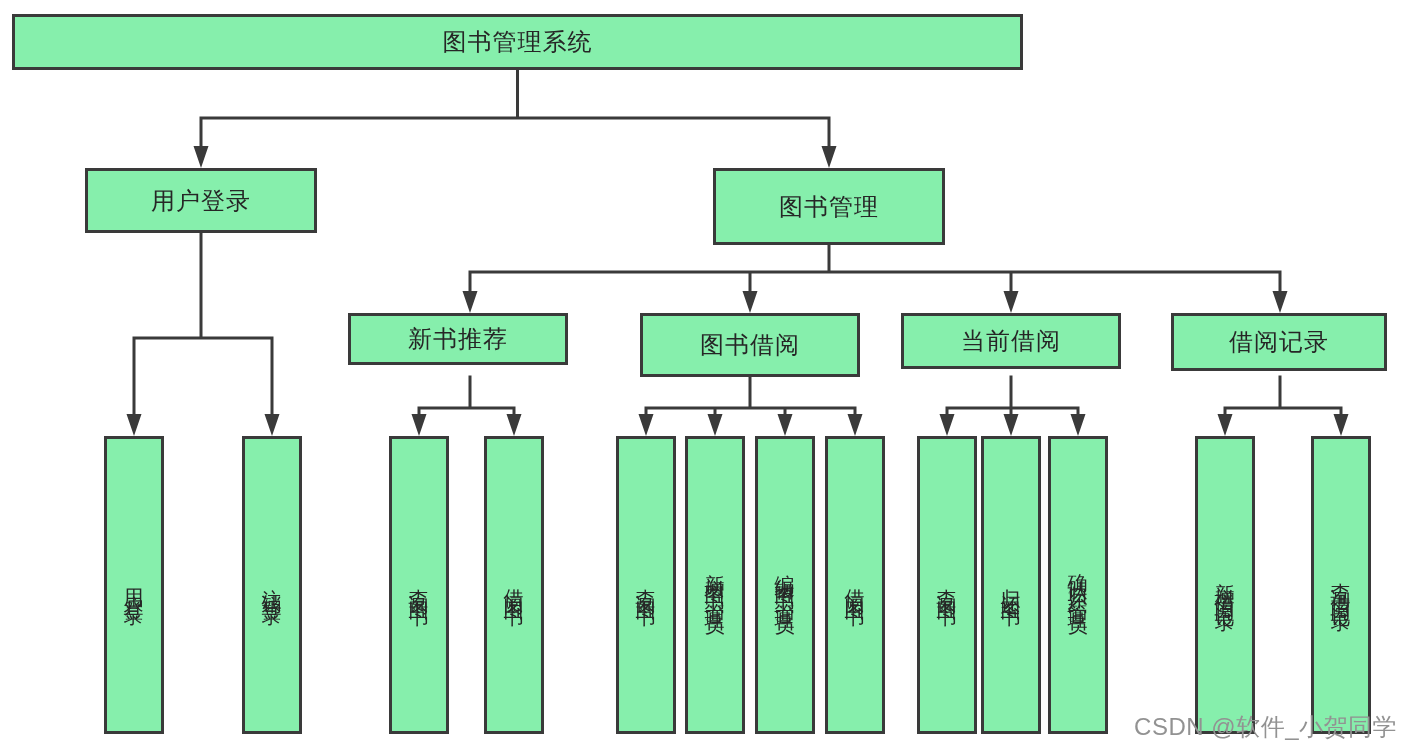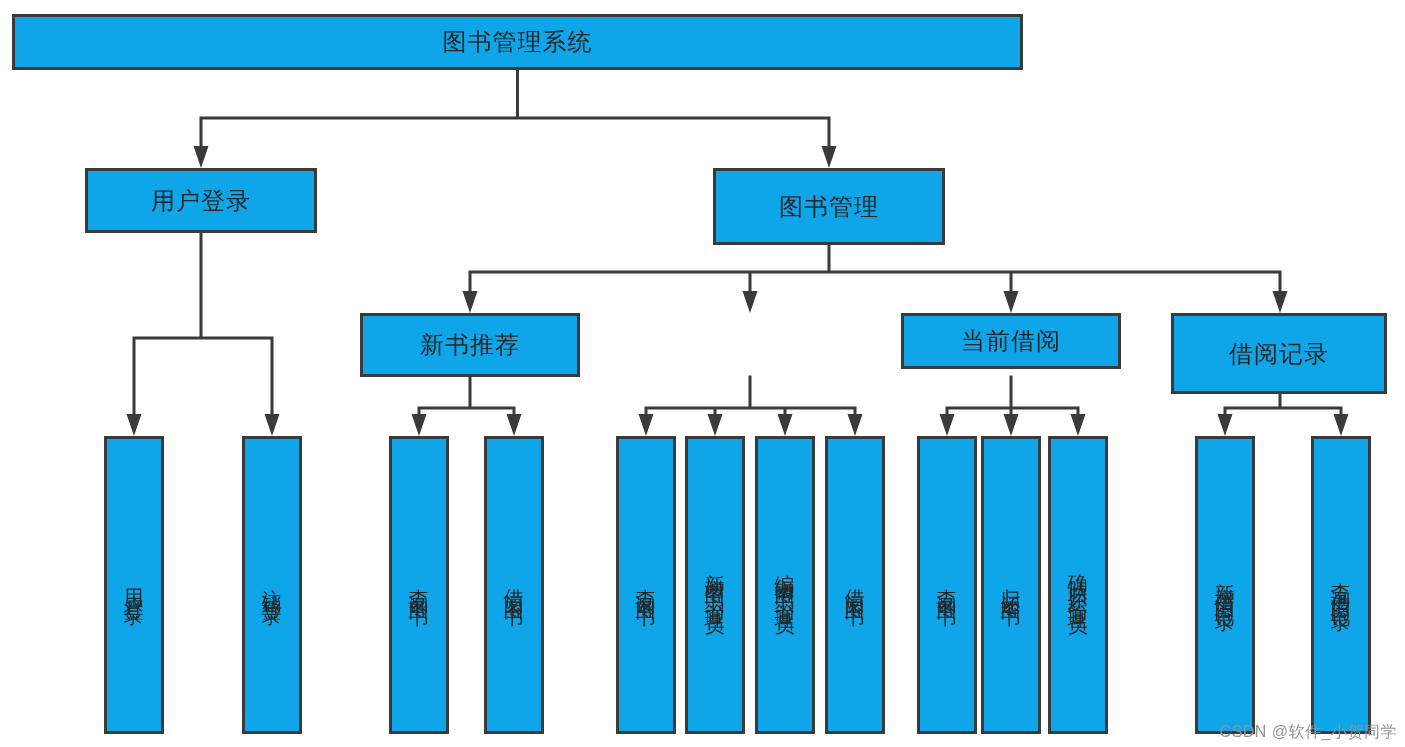--- a/index.html
+++ b/index.html
@@ -26,7 +26,7 @@
     position: absolute;
     box-sizing: border-box;
     border: 3px solid #3a3a3a;
-    background: #0ea5e9;
+    background: #86efac;
     display: flex;
     align-items: center;
     justify-content: center;

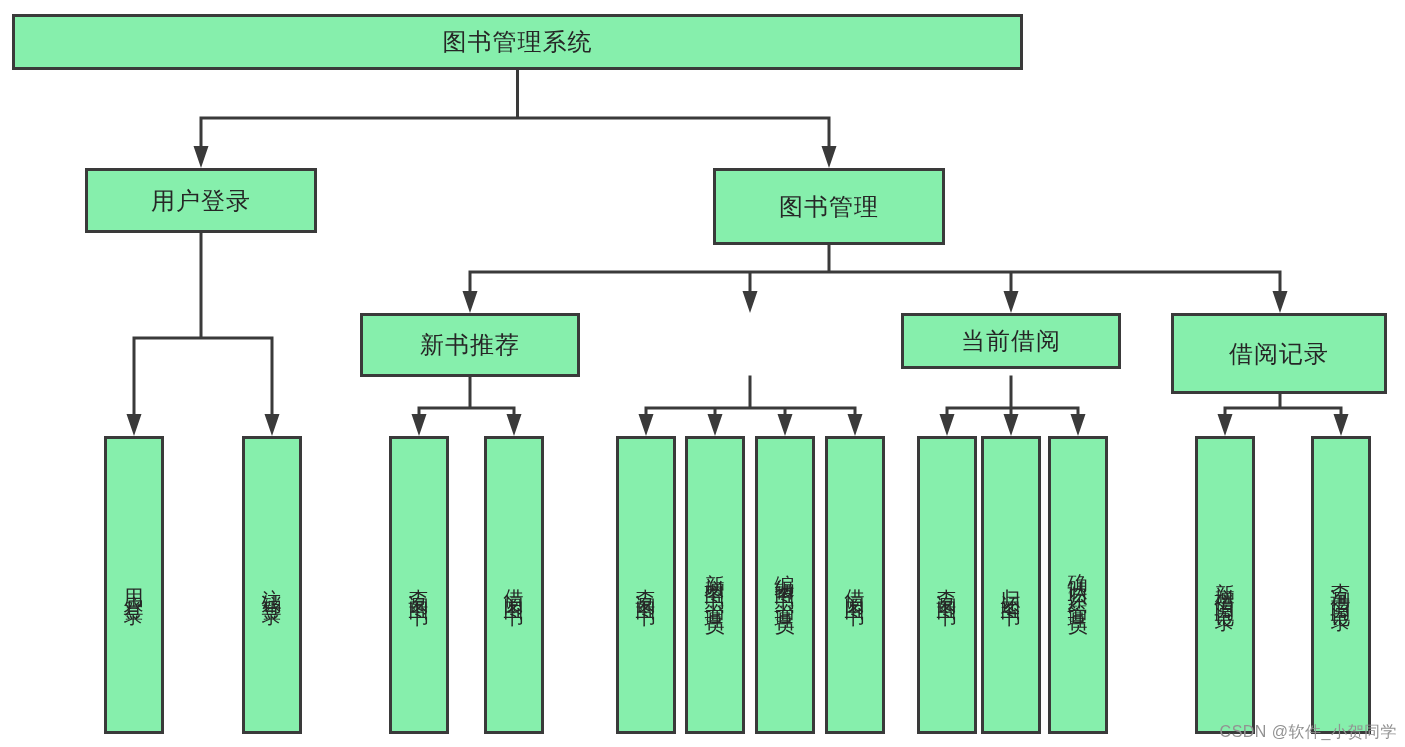--- a/index.html
+++ b/index.html
@@ -117,7 +117,7 @@
     <span>图书管理</span>
   </div>
 
-  <div class="node h-node" style="left:360px; top:313px; width:220px; height:64px;">
+  <div class="node h-node" style="left:348px; top:313px; width:220px; height:52px;">
     <span>新书推荐</span>
   </div>
   <div class="node h-node" style="left:901px; top:313px; width:220px; height:56px;">

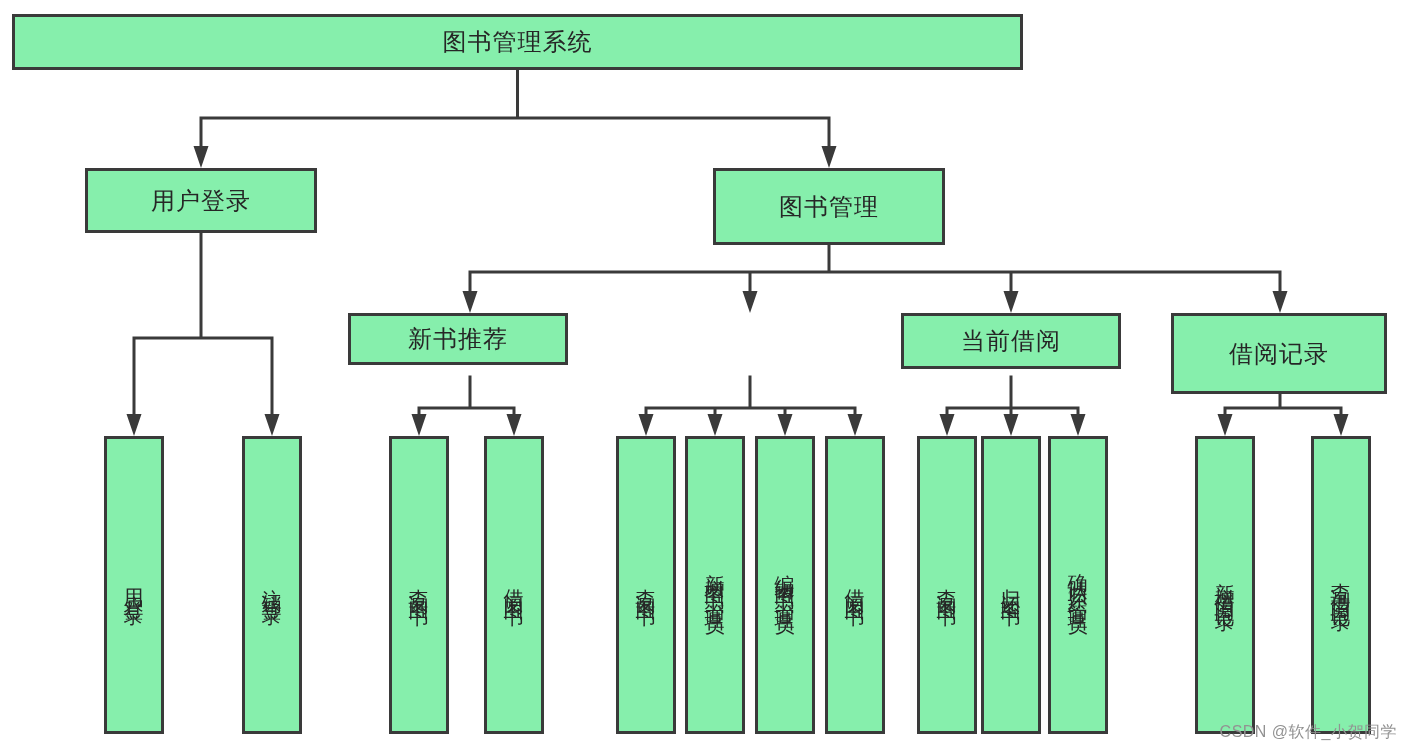--- a/index.html
+++ b/index.html
@@ -120,6 +120,9 @@
   <div class="node h-node" style="left:348px; top:313px; width:220px; height:52px;">
     <span>新书推荐</span>
   </div>
+  <div class="node h-node" style="left:640px; top:313px; width:220px; height:64px;">
+    <span>图书借阅</span>
+  </div>
   <div class="node h-node" style="left:901px; top:313px; width:220px; height:56px;">
     <span>当前借阅</span>
   </div>

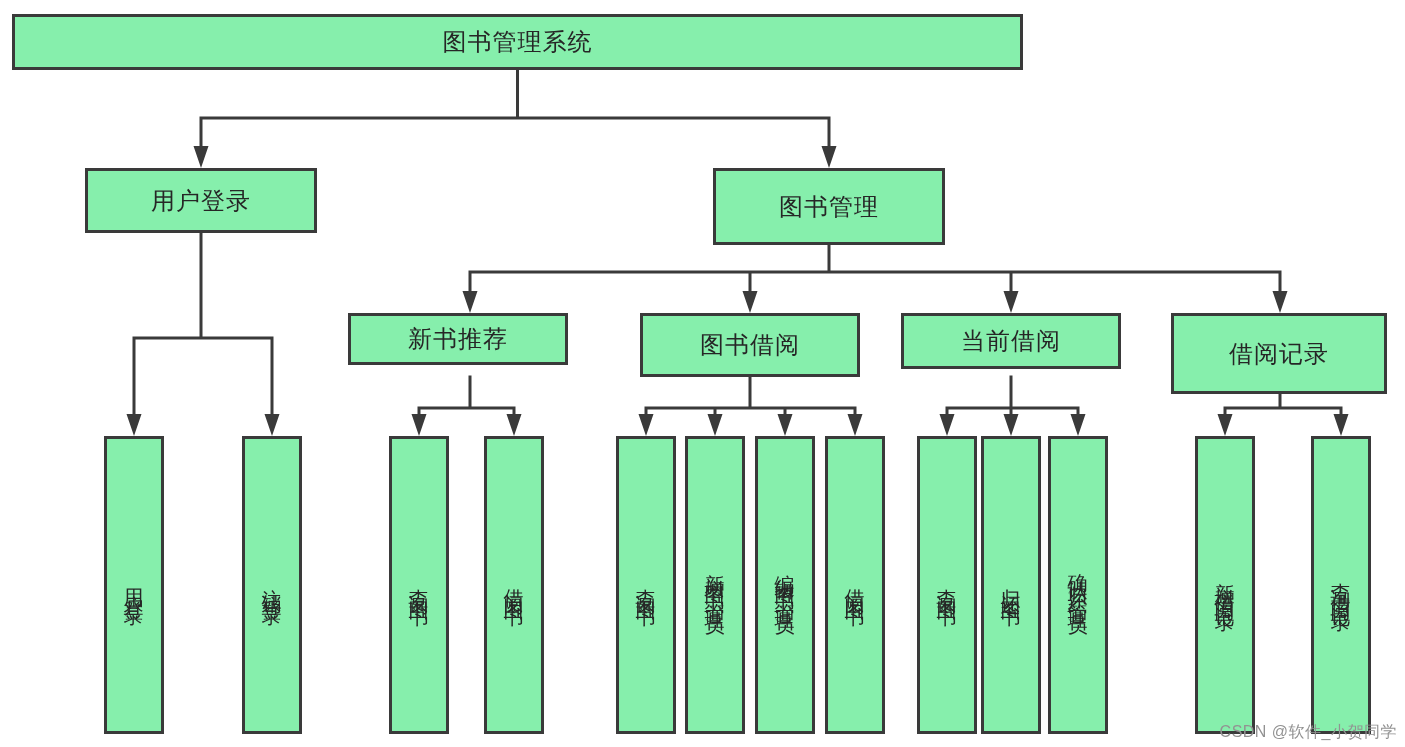--- a/index.html
+++ b/index.html
@@ -126,7 +126,7 @@
   <div class="node h-node" style="left:901px; top:313px; width:220px; height:56px;">
     <span>当前借阅</span>
   </div>
-  <div class="node h-node" style="left:1171px; top:313px; width:216px; height:81px;">
+  <div class="node h-node" style="left:1171px; top:313px; width:216px; height:58px;">
     <span>借阅记录</span>
   </div>
 

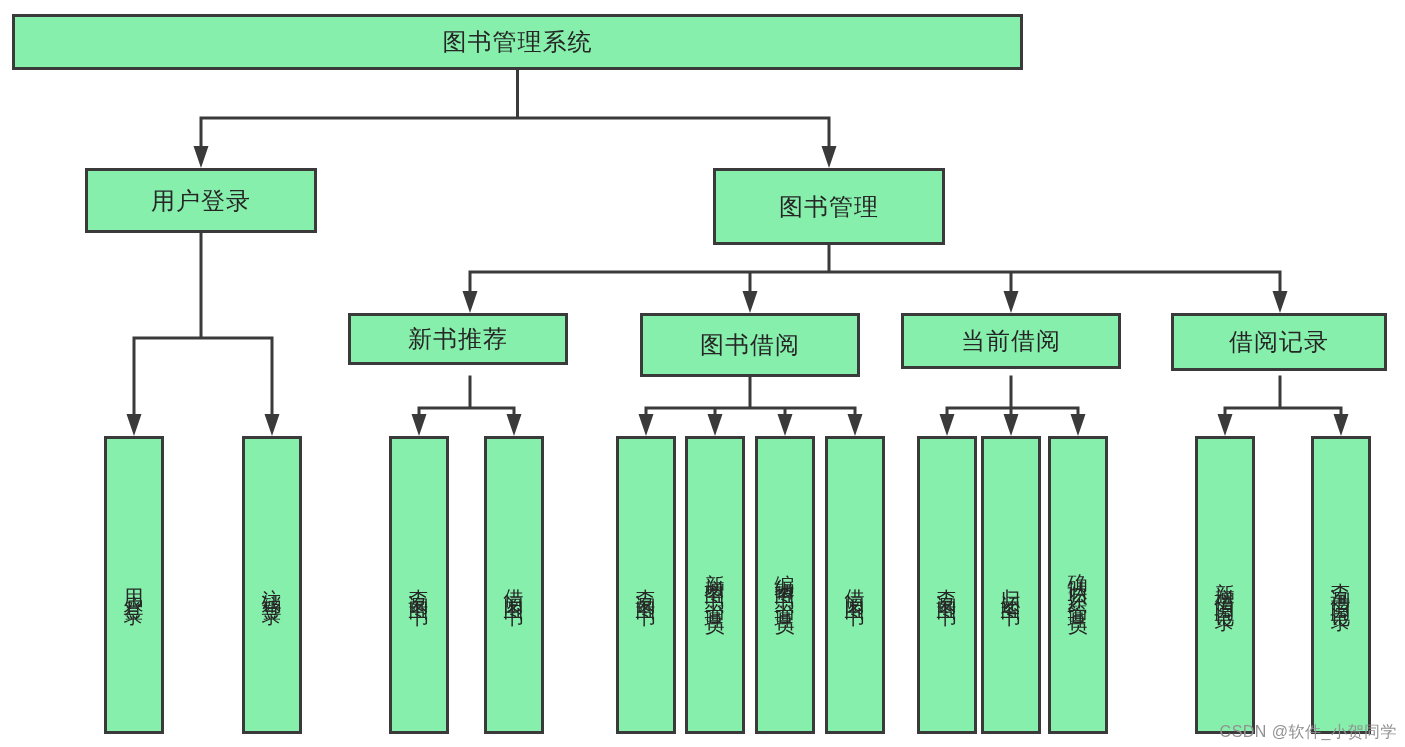--- a/index.html
+++ b/index.html
@@ -50,7 +50,7 @@
     position: absolute;
     right: 8px;
     bottom: 4px;
-    font-size: 16px;
+    font-size: 24px;
     color: #929292;
     letter-spacing: 0.5px;
     white-space: nowrap;

